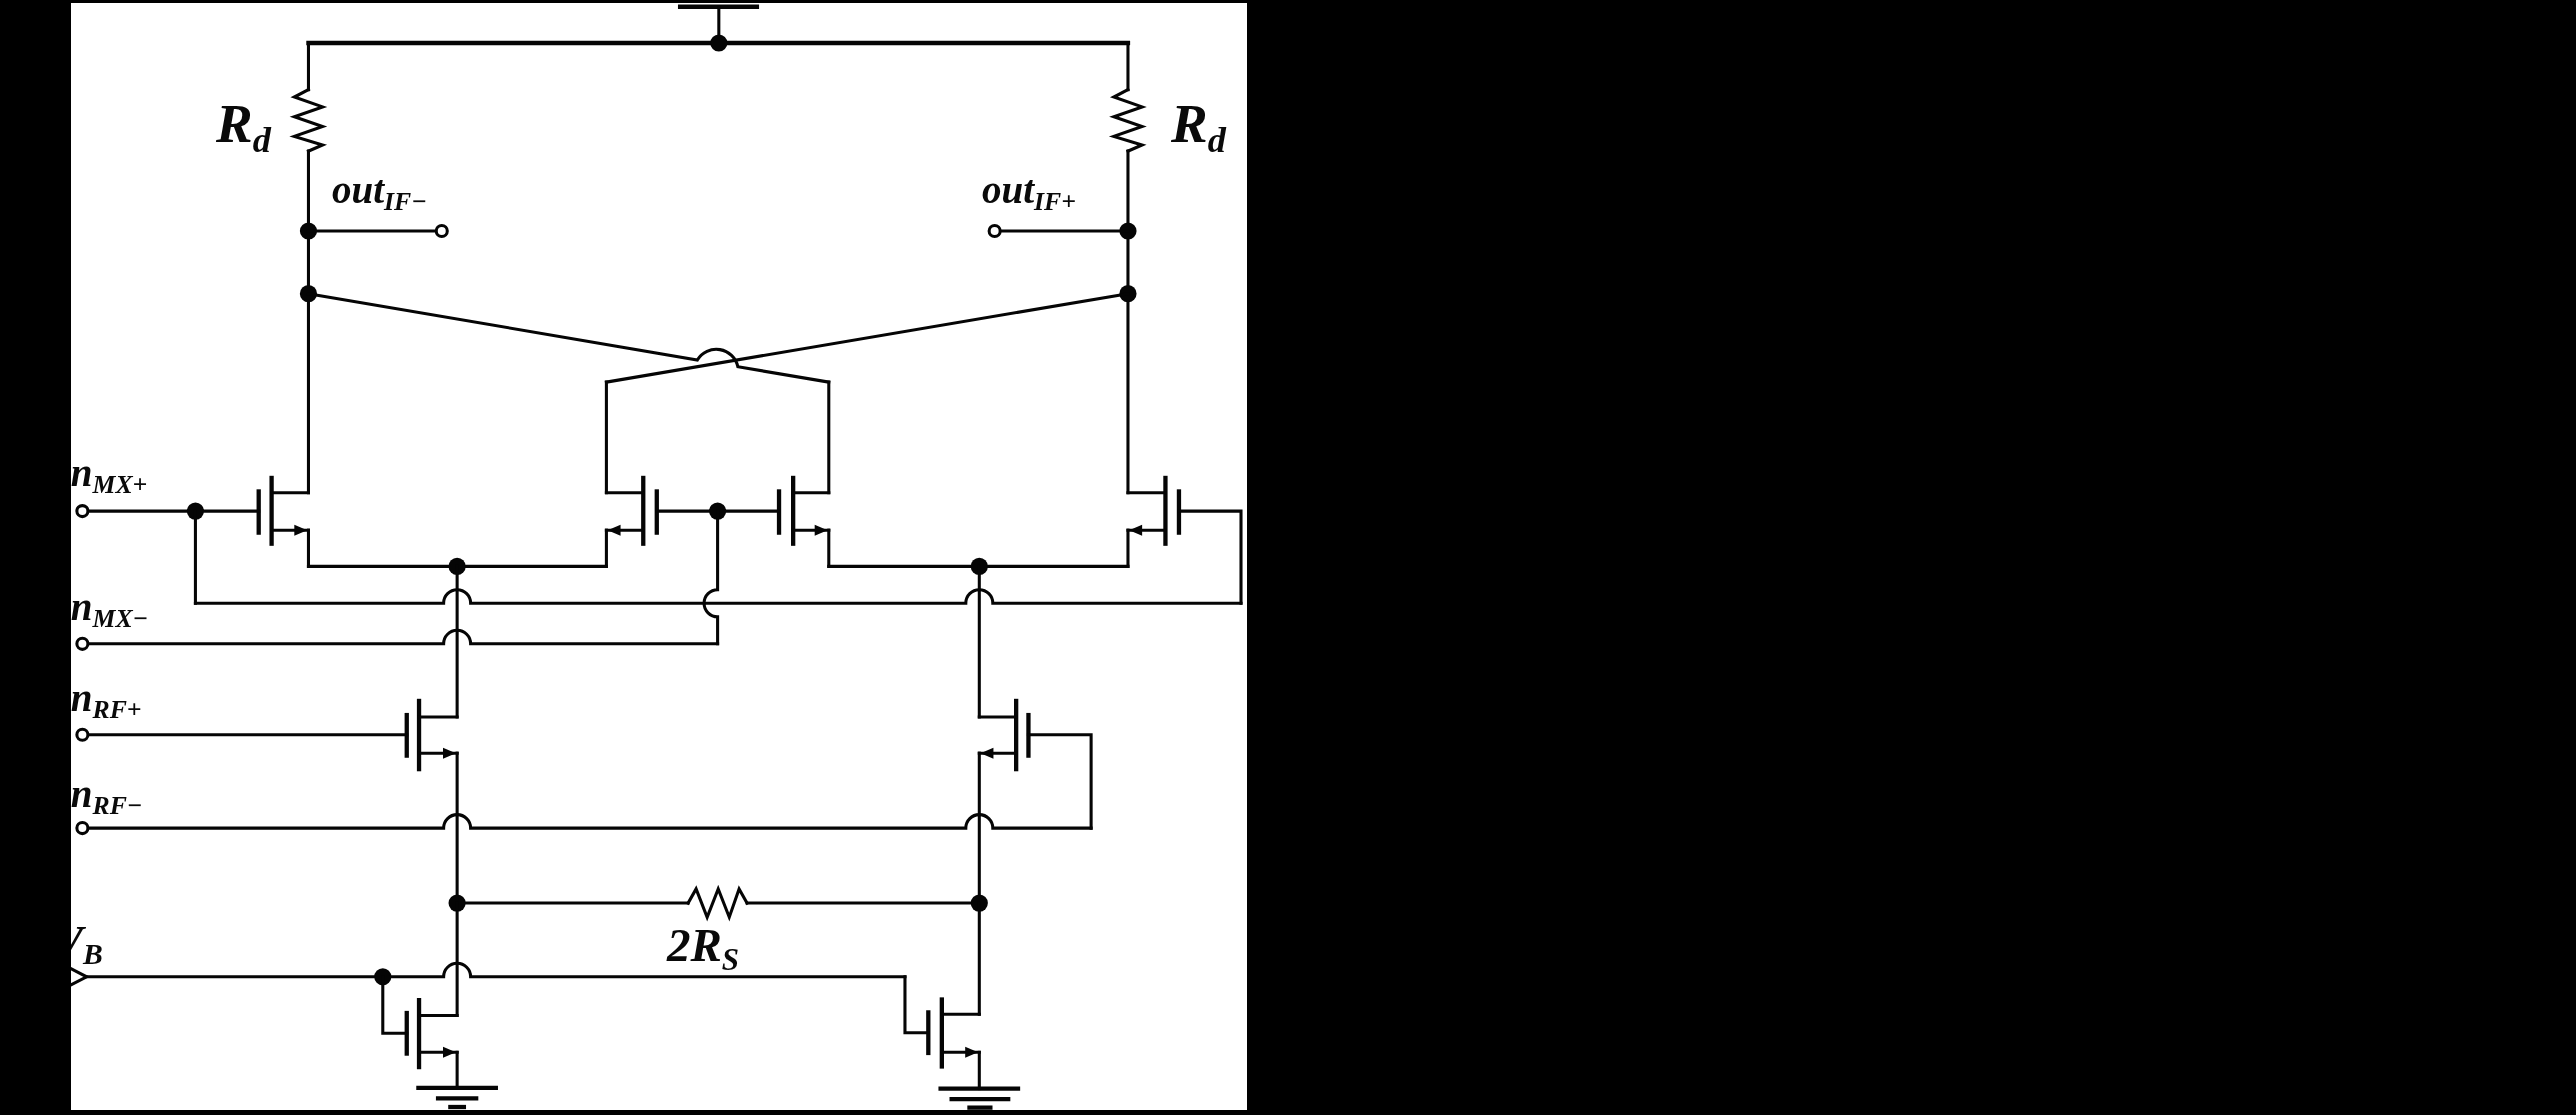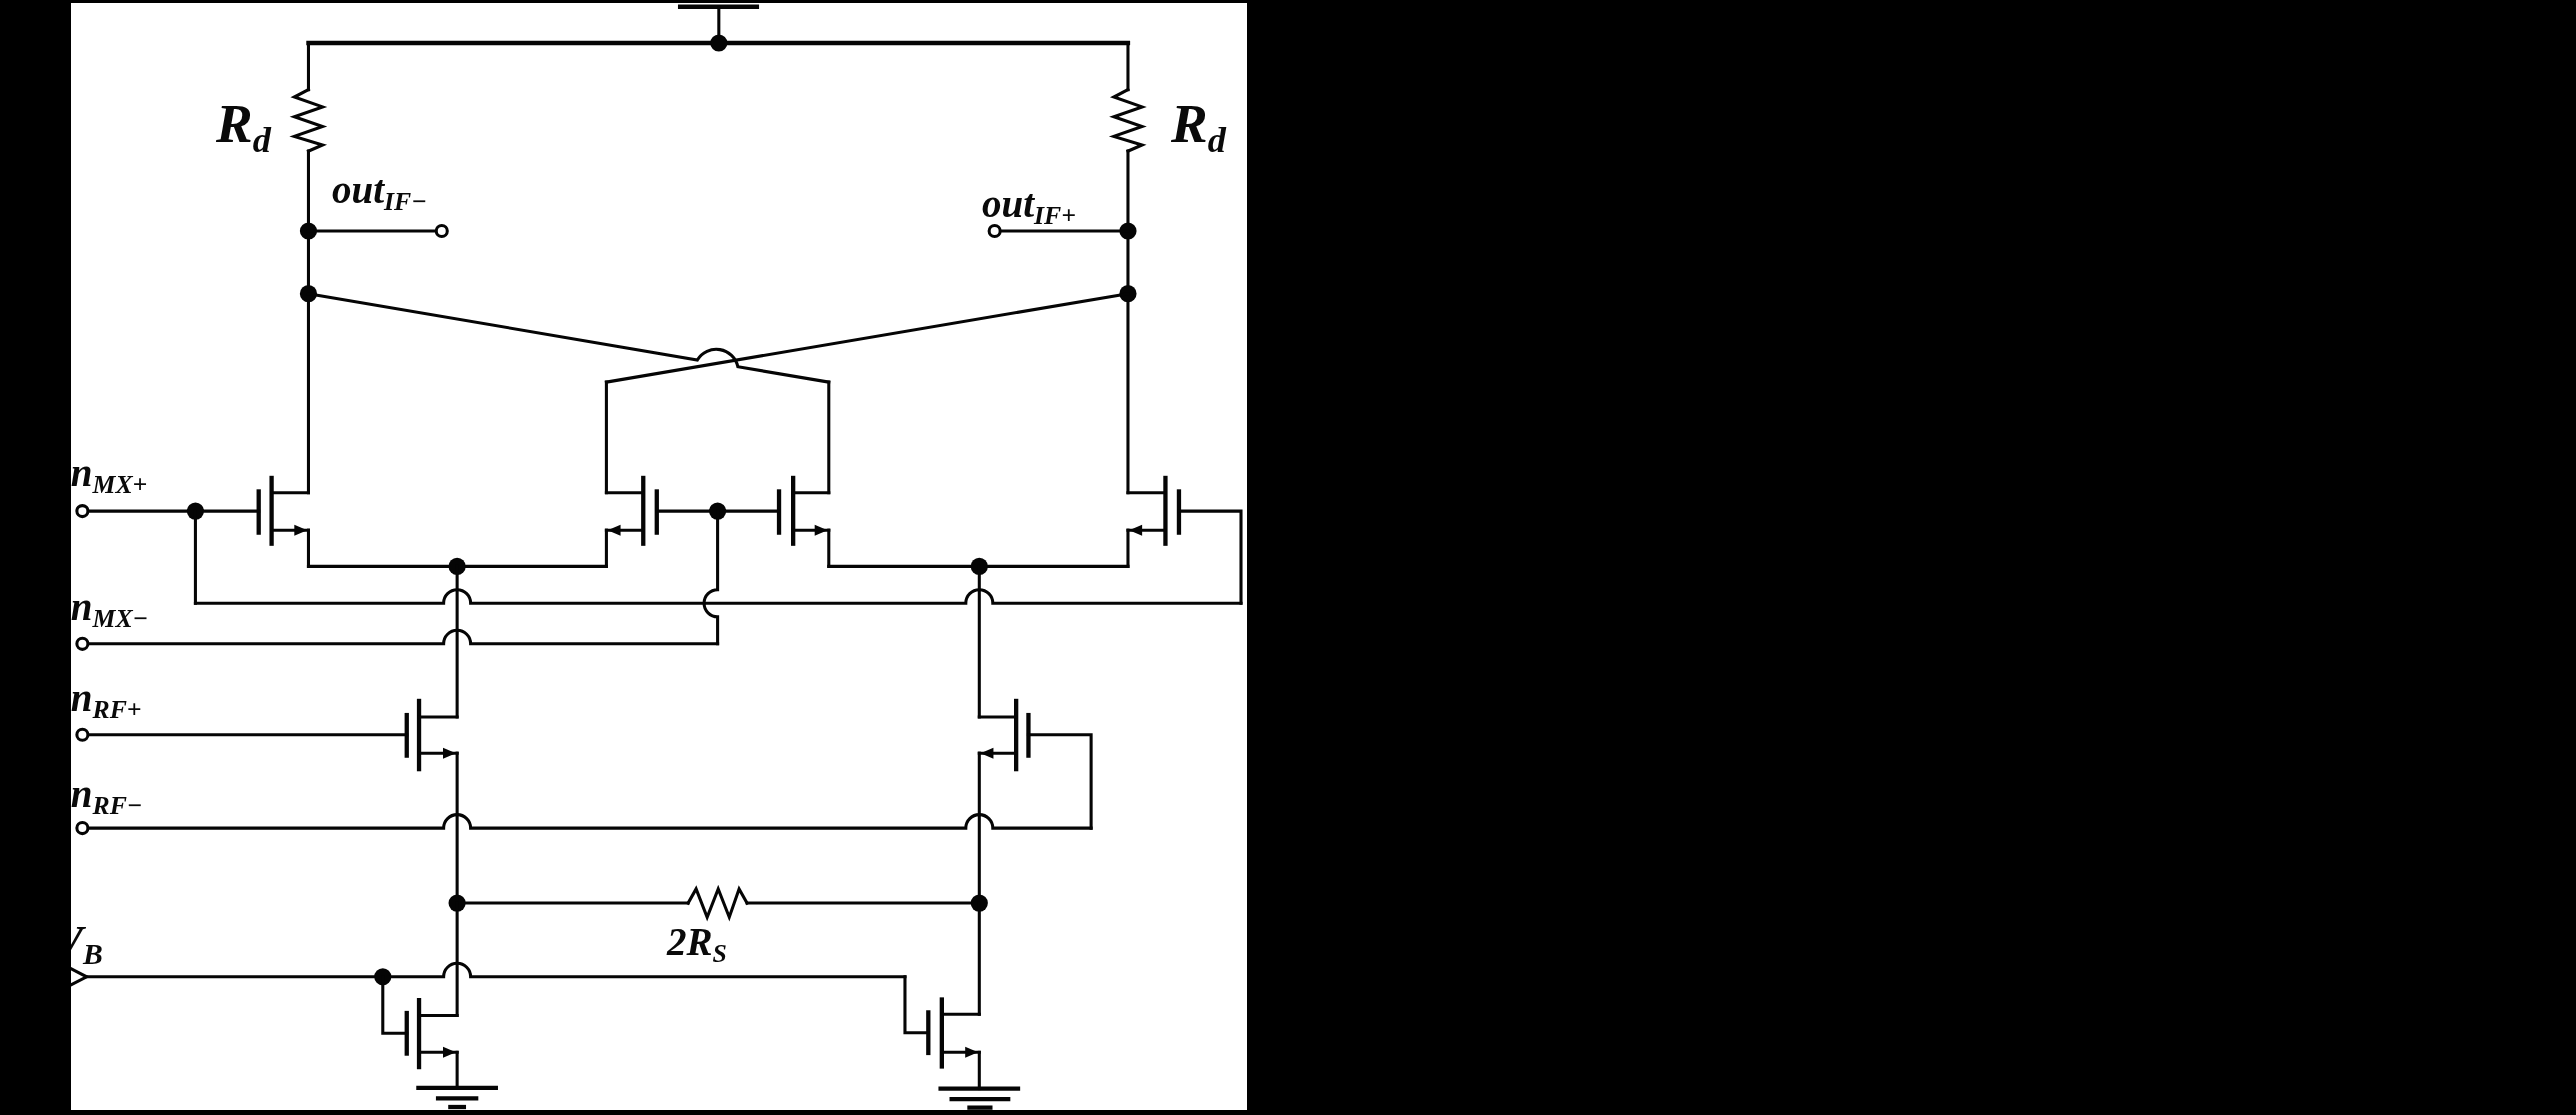--- a/index.html
+++ b/index.html
@@ -204,7 +204,7 @@
   <div class="lbl lbl-rd" style="left:1171px;top:96px;"><span>R</span><span class="sub">d</span></div>
 
   <div class="lbl lbl-out" style="left:332px;top:170px;"><span>out</span><span class="sub">IF−</span></div>
-  <div class="lbl lbl-out" style="left:982px;top:184px;"><span>out</span><span class="sub">IF+</span></div>
+  <div class="lbl lbl-out" style="left:982px;top:170px;"><span>out</span><span class="sub">IF+</span></div>
 
   <div class="lbl lbl-in" style="left:60px;top:453px;"><span>in</span><span class="sub">MX+</span></div>
   <div class="lbl lbl-in" style="left:60px;top:587px;"><span>in</span><span class="sub">MX−</span></div>

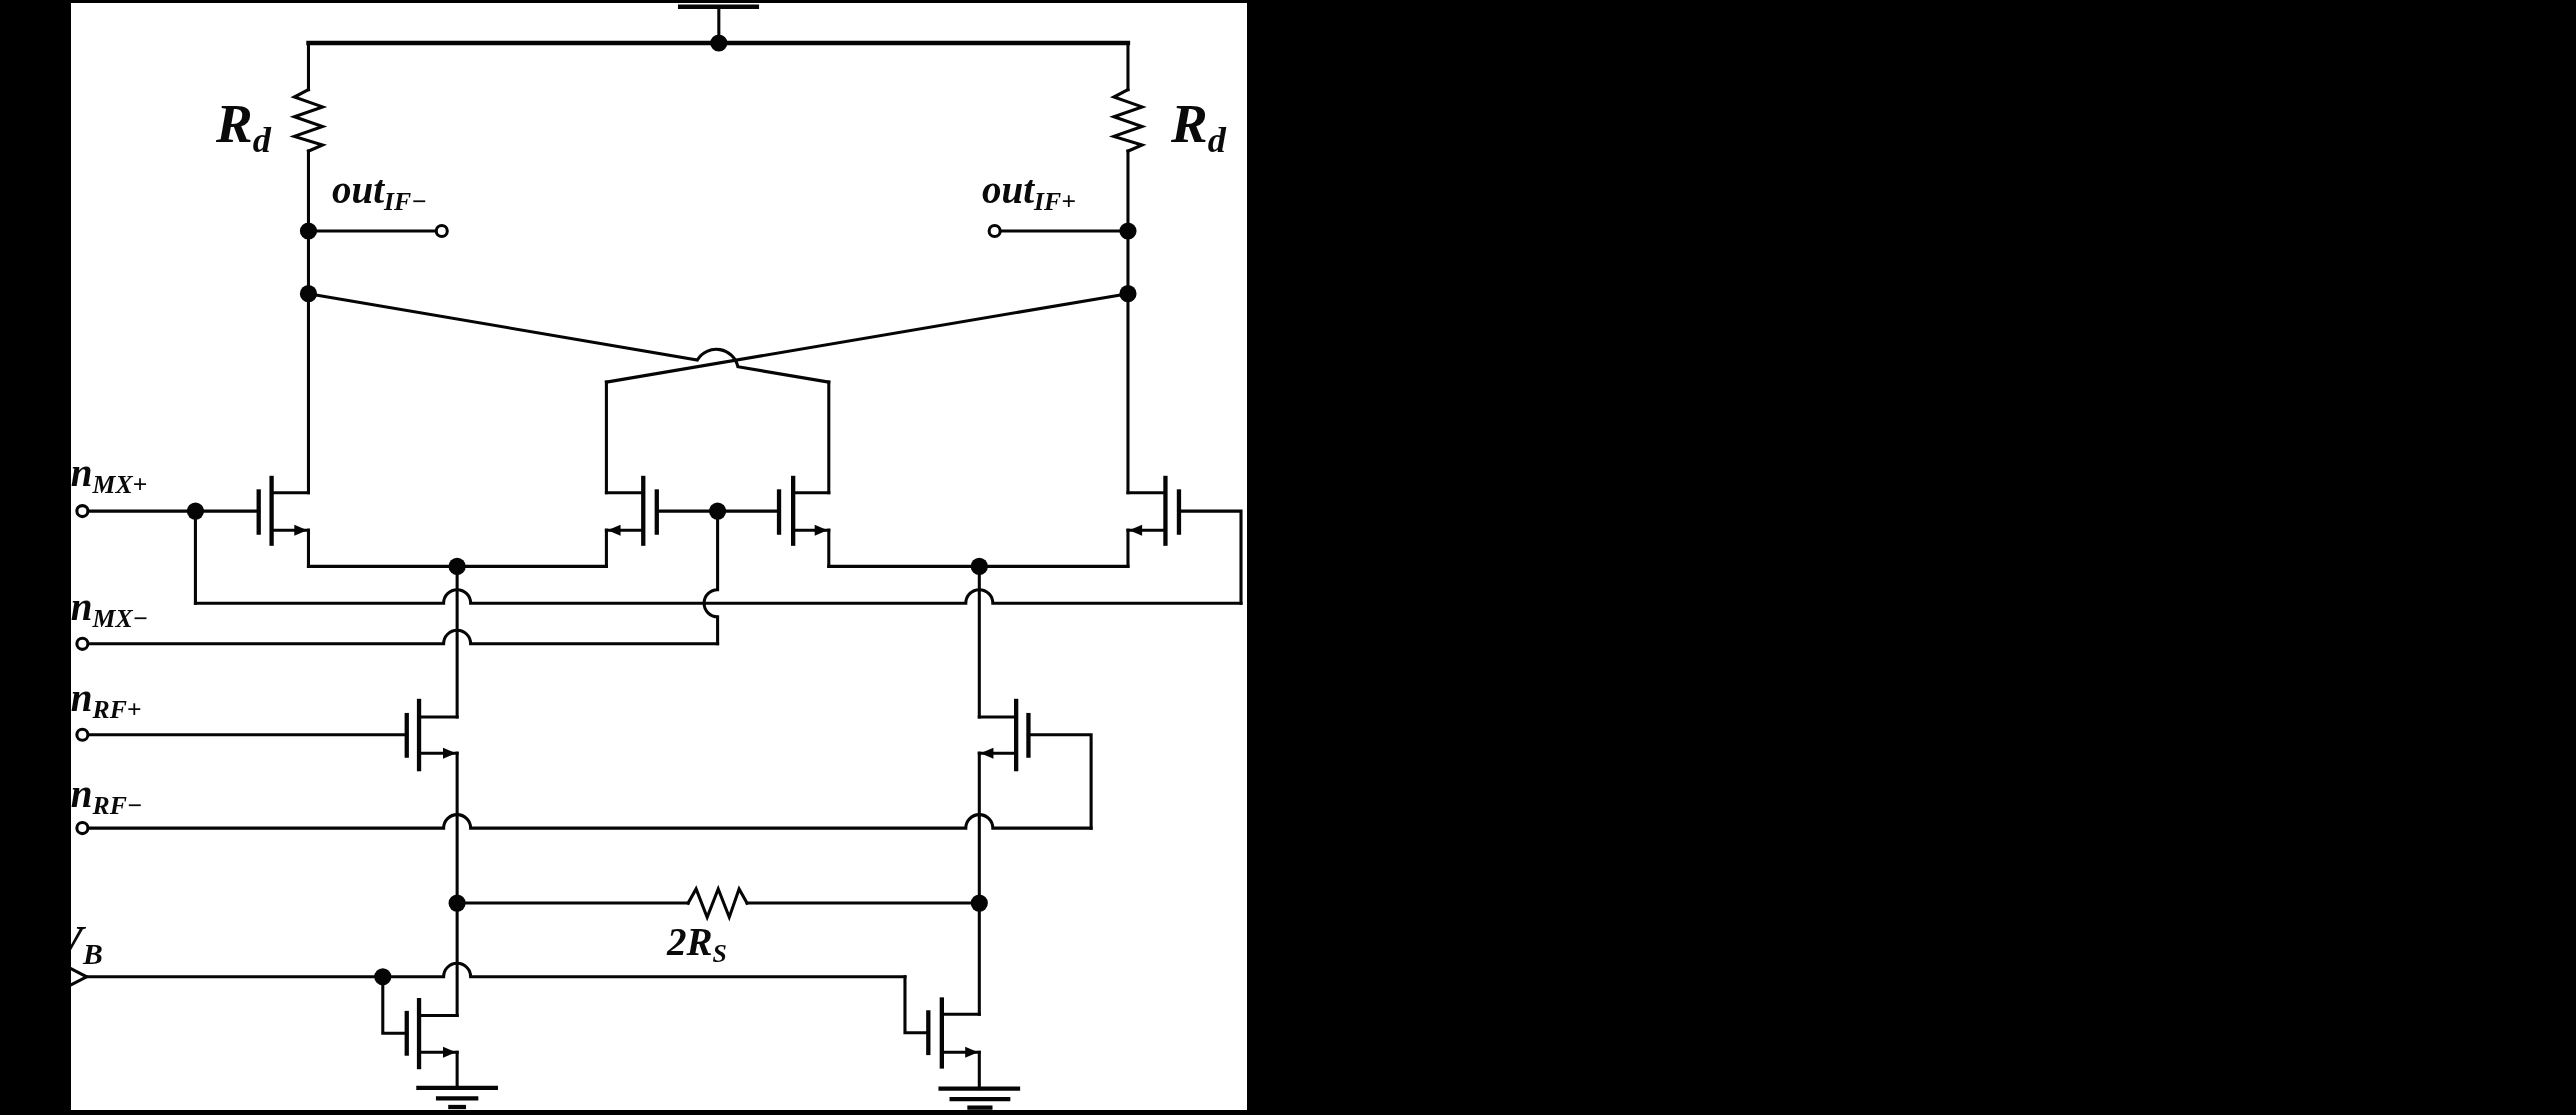--- a/index.html
+++ b/index.html
@@ -18,7 +18,7 @@
   .lbl-in {font-size:39px;}
   .lbl-out{font-size:39px;text-align:center;}
   .lbl-rd {font-size:55px;}
-  .lbl-rs {font-size:39px;}
+  .lbl-rs {font-size:47px;}
   .lbl-vb {font-size:45px;}
   .mask{position:absolute;background:#000;z-index:5;}
   .mask-left  {left:0;top:0;width:71px;height:1115px;}

